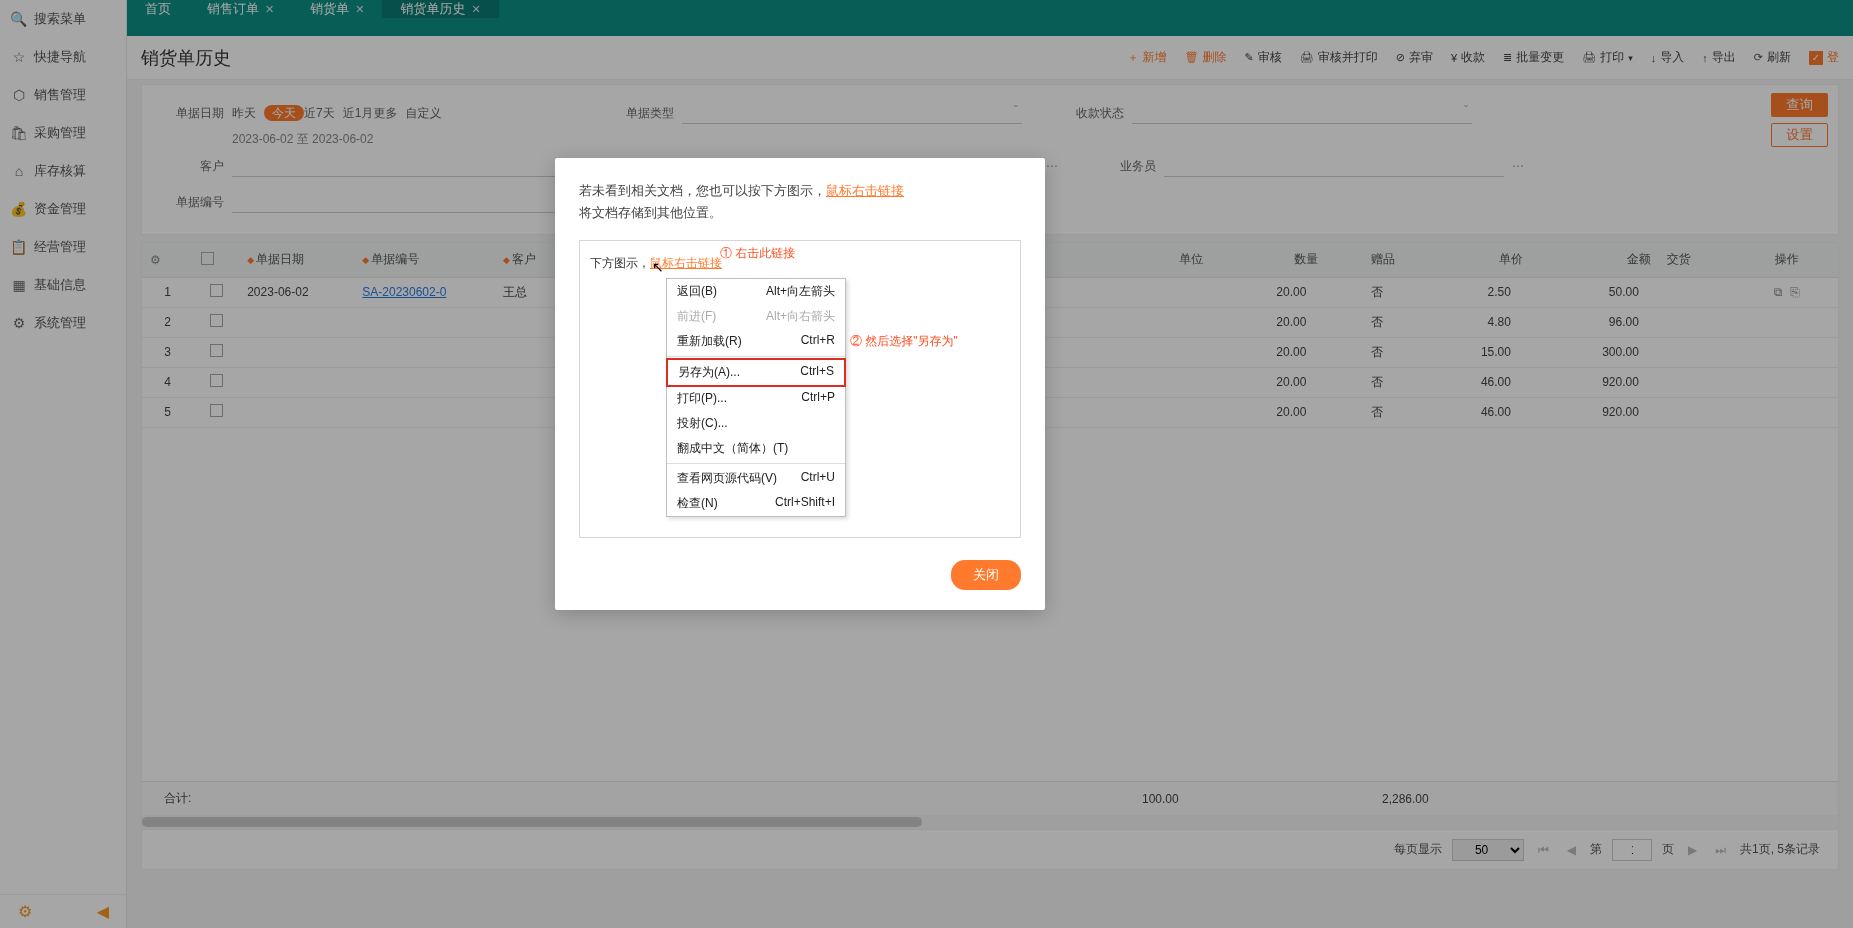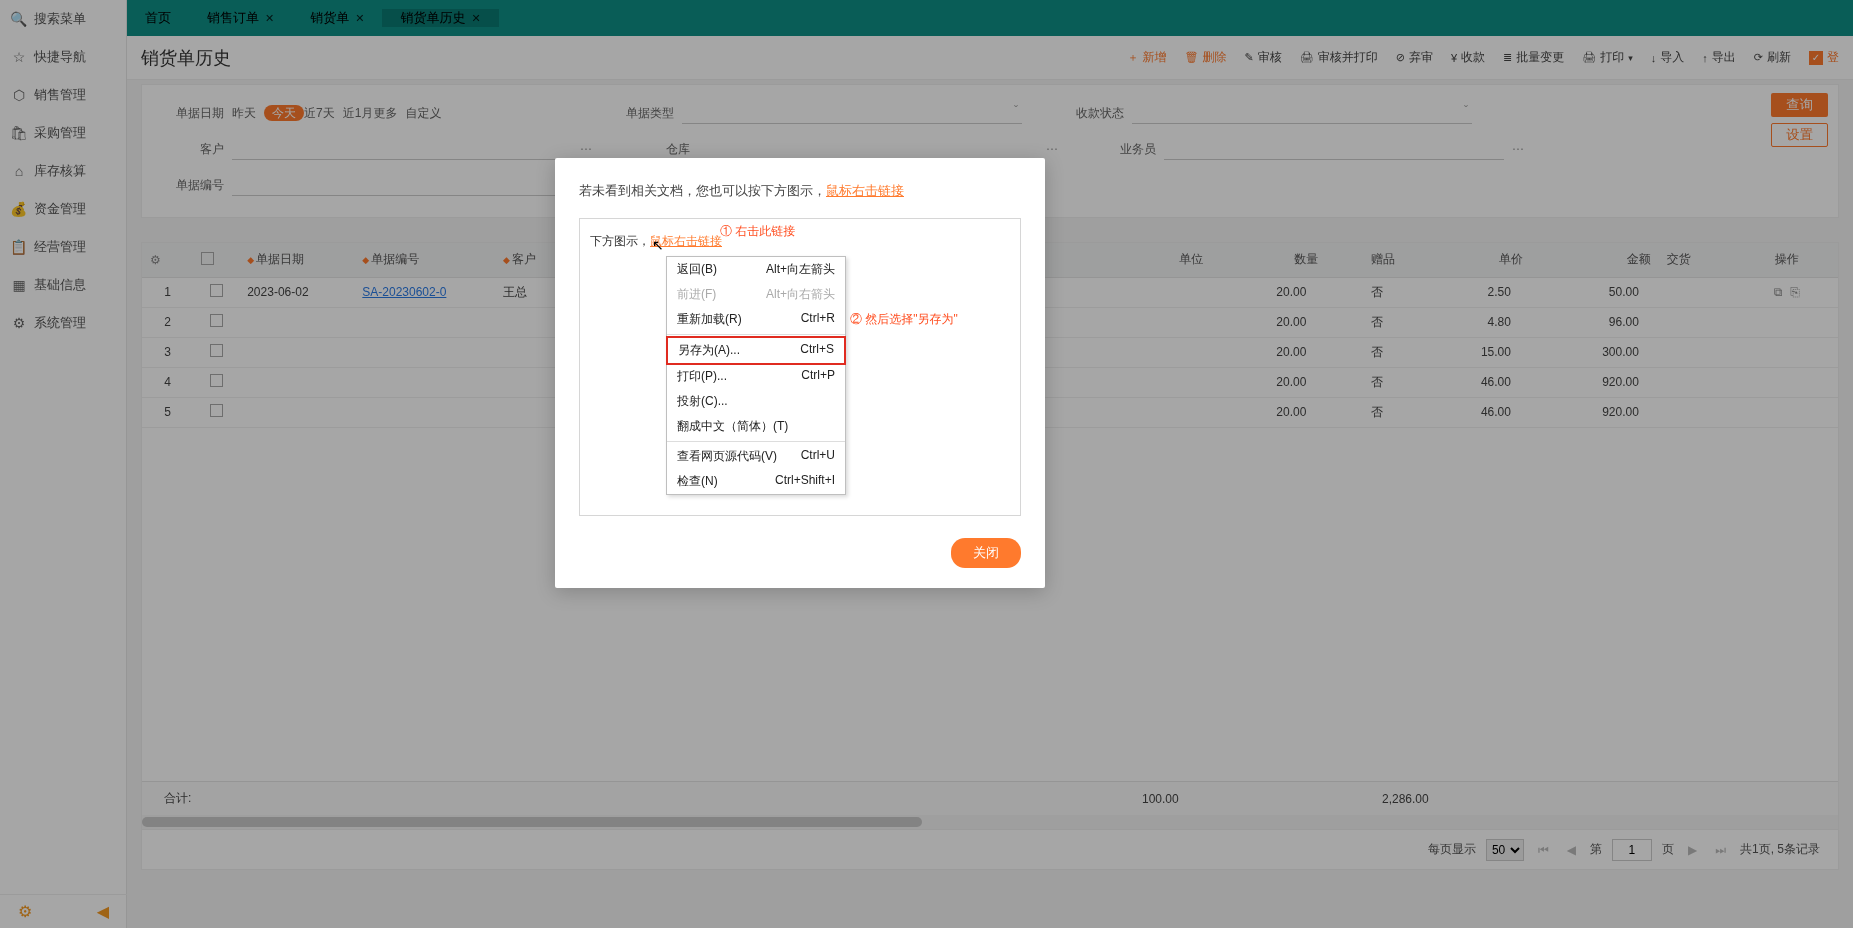--- a/index.html
+++ b/index.html
@@ -12,7 +12,7 @@
 .sidebar-footer { position: absolute; bottom: 0; left: 0; width: 127px; height: 34px; border-top: 1px solid #eee; display: flex; align-items: center; justify-content: space-between; padding: 0 18px; color: #f59a23; }
 
 
-.tabs { position: absolute; left: 127px; top: 0; right: 0; height: 36px; background: #0f8f86; display: flex; align-items: center; color: #000000; font-size: 13px; }
+.tabs { position: absolute; left: 127px; top: 0; right: 0; height: 36px; background: #0f8f86; display: flex; align-items: flex-start; color: #ffffff; font-size: 13px; }
 .tab { display: flex; align-items: center; padding: 0 18px; cursor: pointer; position: relative; }
 .tab.active { background: #0a7a72; }
 .tab .close { margin-left: 6px; font-size: 11px; opacity: .8; }

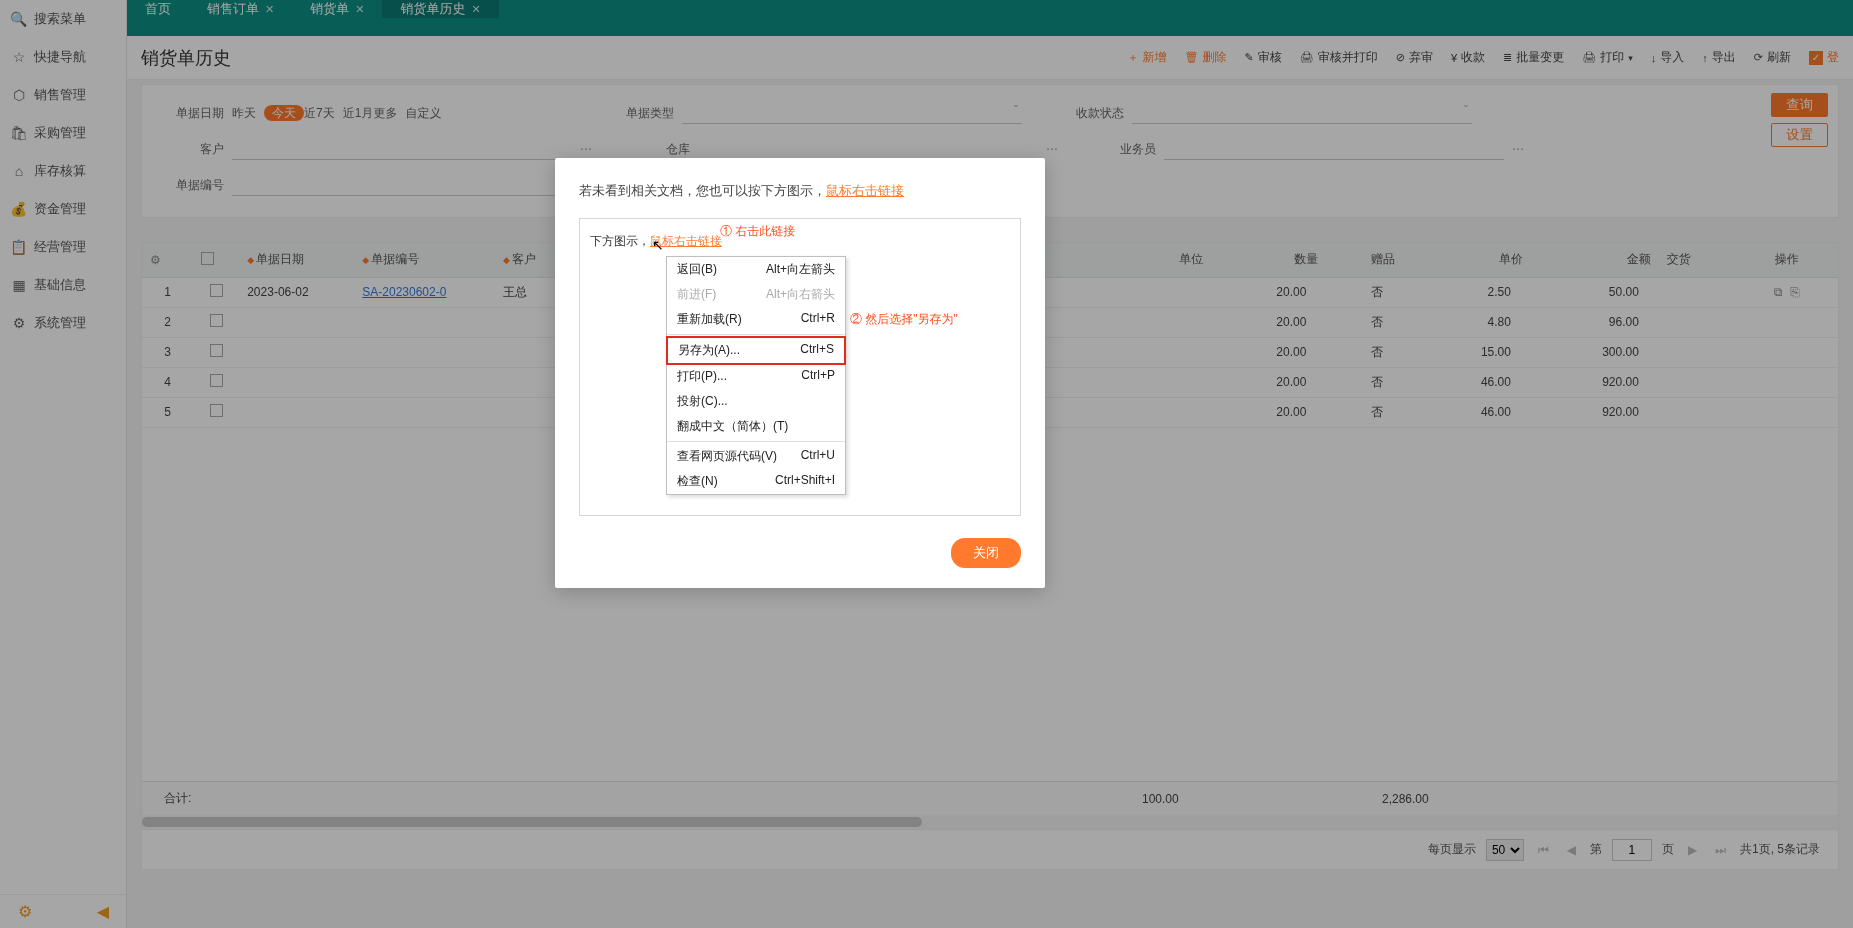--- a/index.html
+++ b/index.html
@@ -225,6 +225,7 @@
         </span>
     </div>
   </div>
+  <div class="date-range">2023-06-02 至 2023-06-02</div>
   <div class="filter-row">
     <div class="filter-group" style="flex:0 0 420px">
       <span class="filter-label">客户</span>

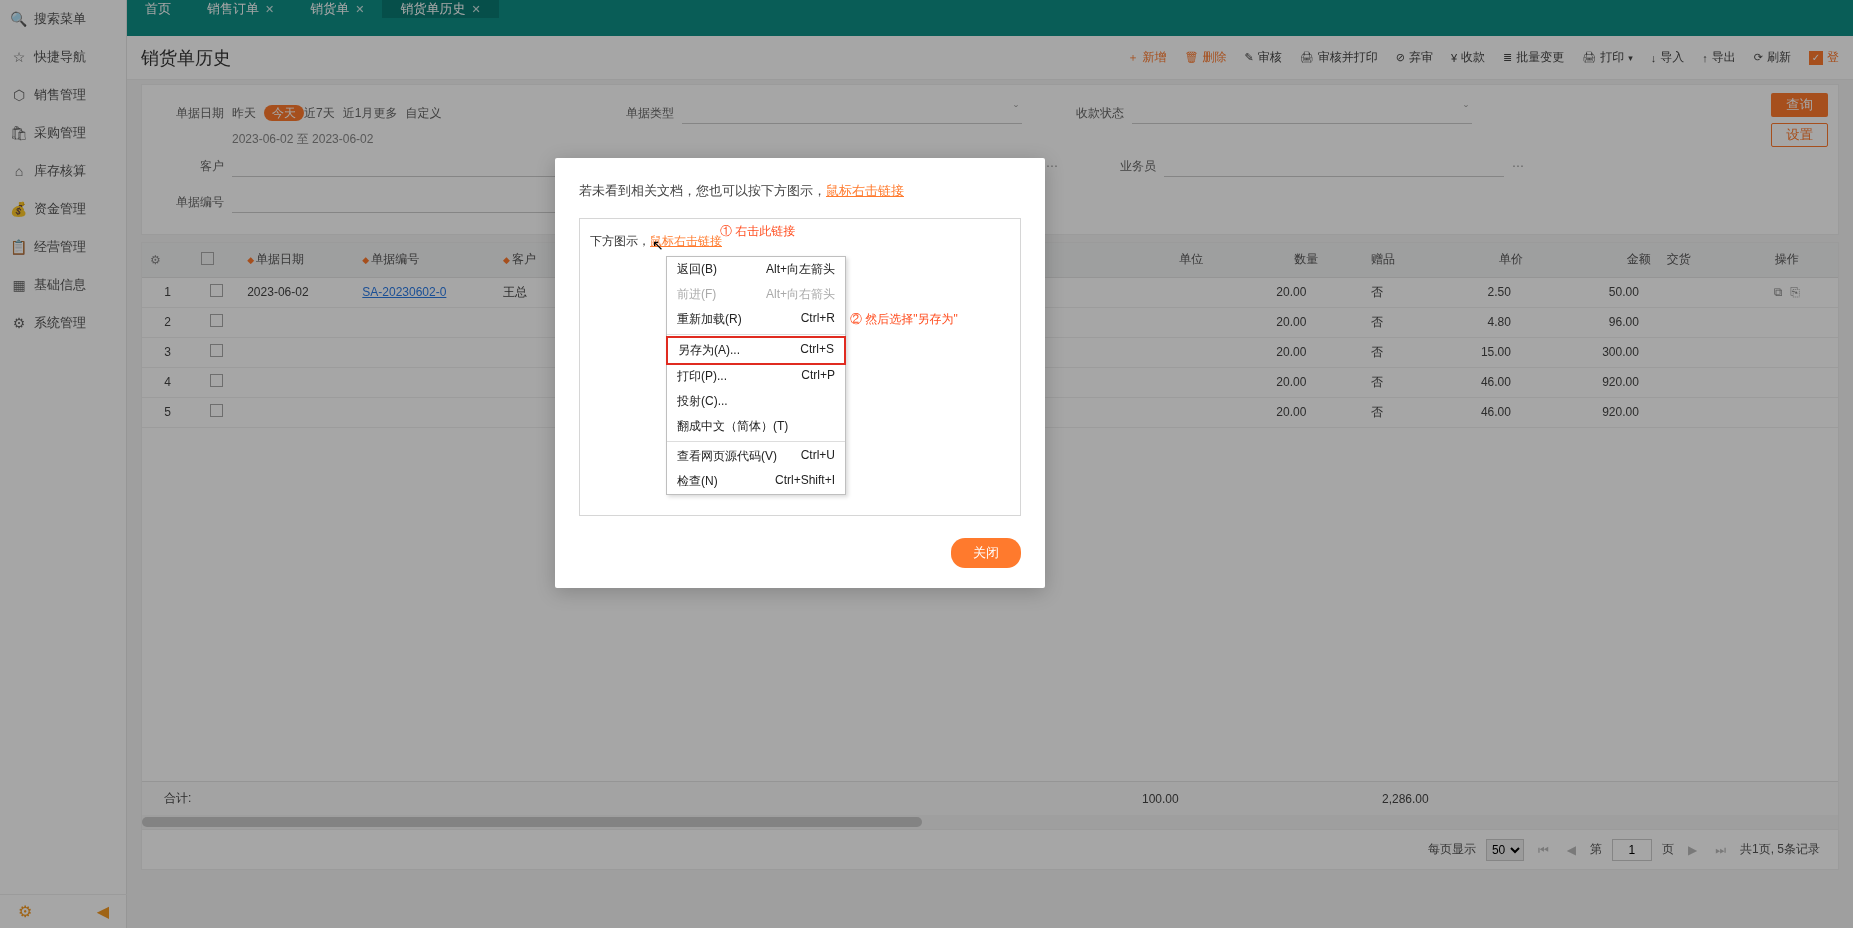--- a/index.html
+++ b/index.html
@@ -382,6 +382,7 @@
   <p>
     <span>若未看到相关文档，您也可以按下方图示，</span><span class="hl">鼠标右击链接</span>
   </p>
+  <p>将文档存储到其他位置。</p>
   <div class="demo">
     <span class="hint" style="top:4px; left:140px">① 右击此链接</span>
     <span>下方图示，</span><span class="hl">鼠标右击链接</span>

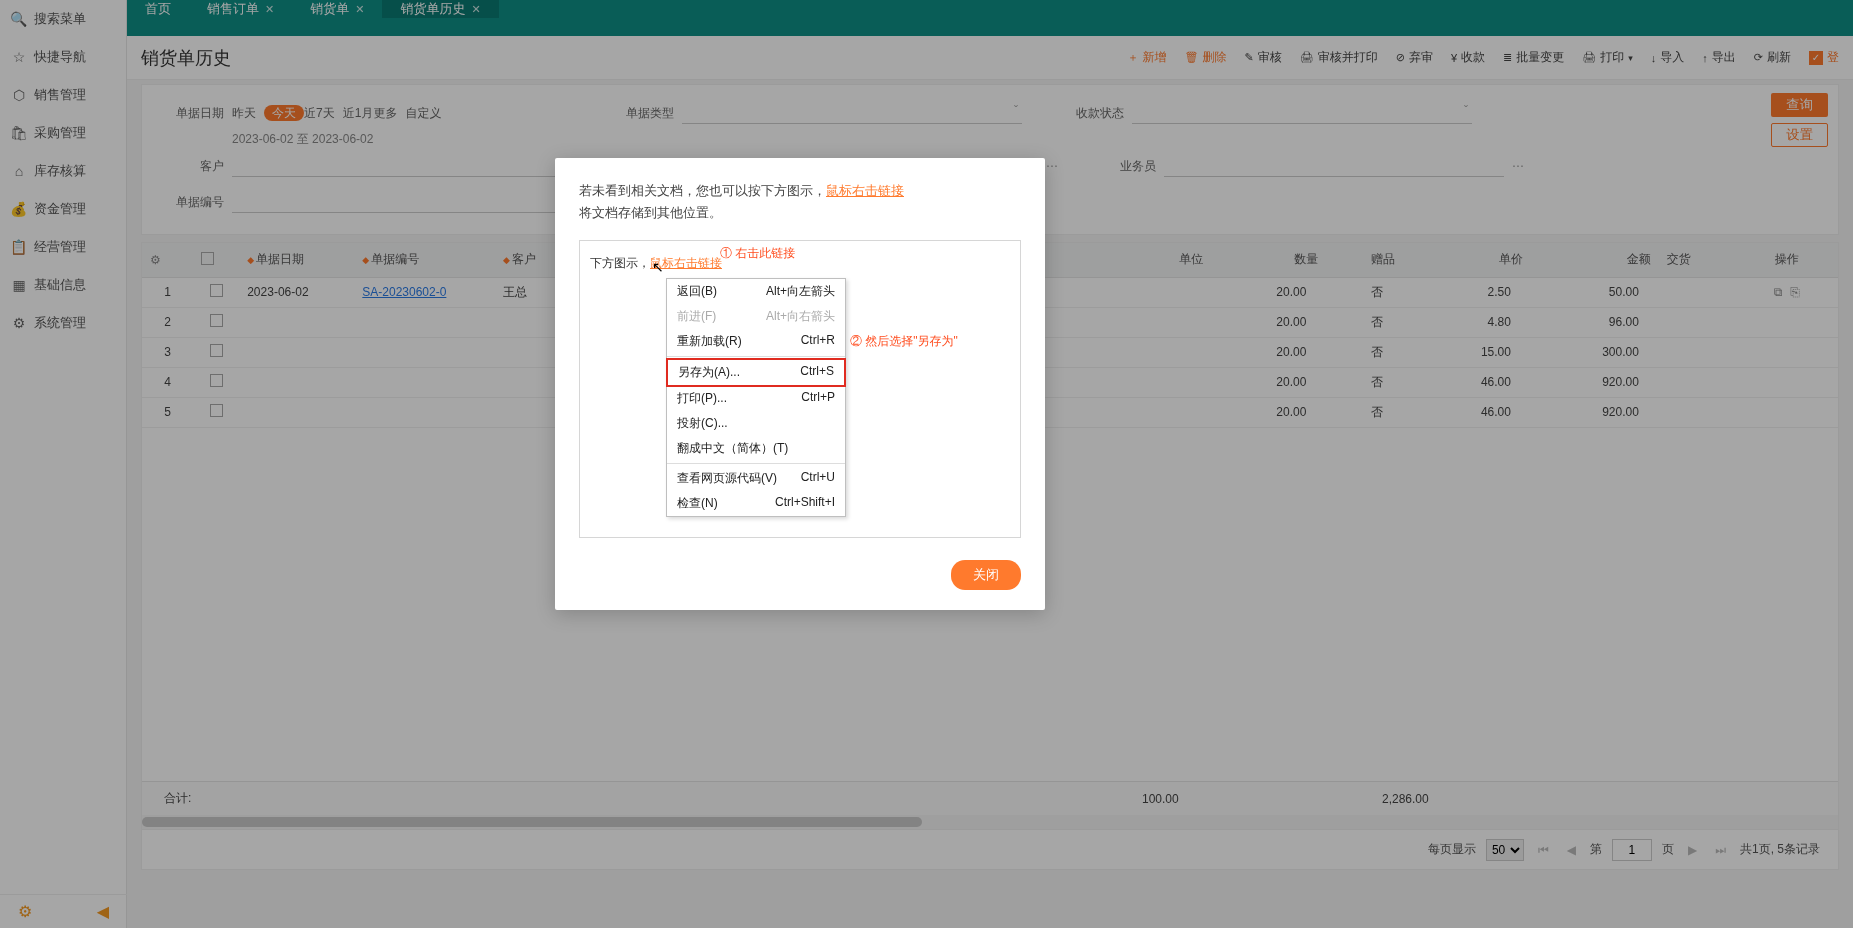--- a/index.html
+++ b/index.html
@@ -61,7 +61,7 @@
 
 
 .pager { height:40px; display:flex; align-items:center; justify-content:flex-end; gap:10px; font-size:12px; color:#555; padding-right:18px; border-top:1px solid #eee; }
-.pager select, .pager input { height:22px; border:1px solid #ccc; font-size:12px; padding:0 1px; }
+.pager select, .pager input { height:22px; border:1px solid #ccc; font-size:12px; padding:0 18px; }
 .pager .nav { color:#bbb; cursor:pointer; padding:0 4px; }
 
 

